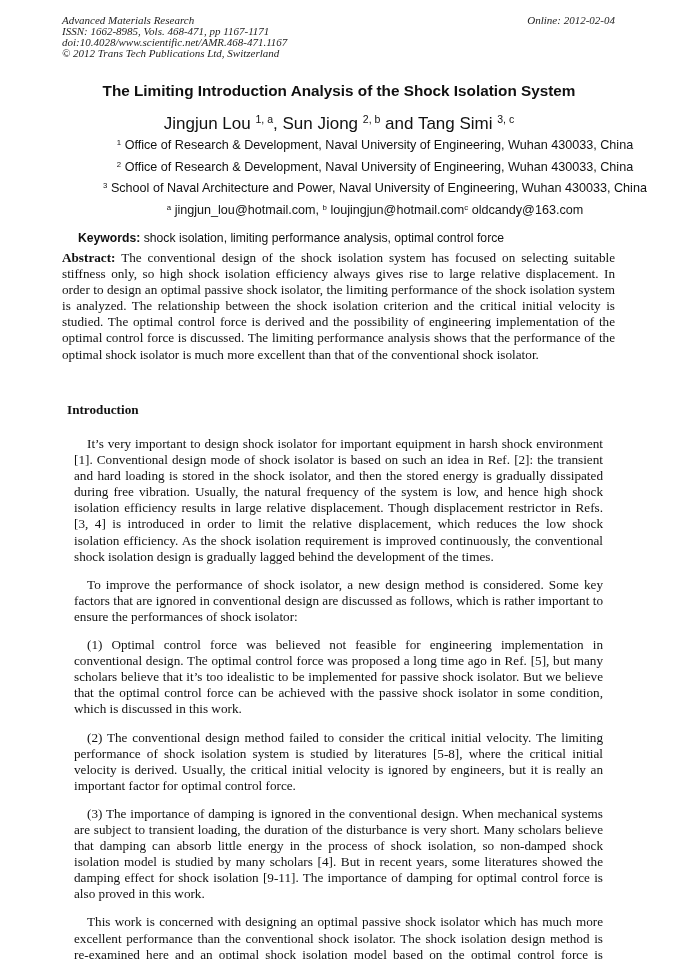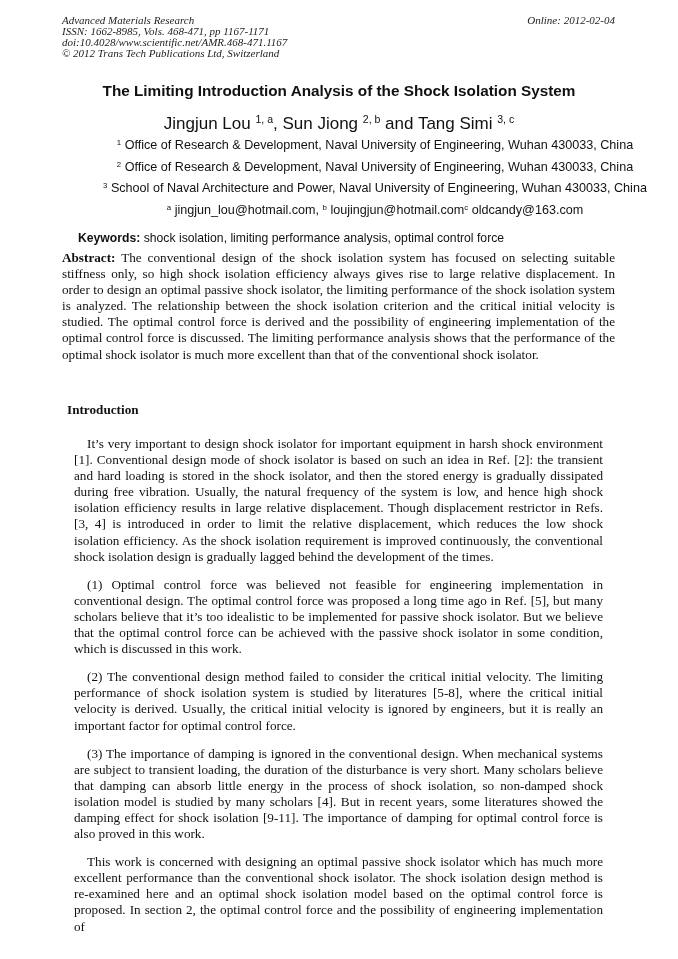--- a/index.html
+++ b/index.html
@@ -62,6 +62,7 @@
 
 <div class="body-text intro">
   <p>It’s very important to design shock isolator for important equipment in harsh shock environment [1]. Conventional design mode of shock isolator is based on such an idea in Ref. [2]: the transient and hard loading is stored in the shock isolator, and then the stored energy is gradually dissipated during free vibration. Usually, the natural frequency of the system is low, and hence high shock isolation efficiency results in large relative displacement. Though displacement restrictor in Refs. [3, 4] is introduced in order to limit the relative displacement, which reduces the low shock isolation efficiency. As the shock isolation requirement is improved continuously, the conventional shock isolation design is gradually lagged behind the development of the times.</p>
+  <p>To improve the performance of shock isolator, a new design method is considered. Some key factors that are ignored in conventional design are discussed as follows, which is rather important to ensure the performances of shock isolator:</p>
   <p>(1) Optimal control force was believed not feasible for engineering implementation in conventional design. The optimal control force was proposed a long time ago in Ref. [5], but many scholars believe that it’s too idealistic to be implemented for passive shock isolator. But we believe that the optimal control force can be achieved with the passive shock isolator in some condition, which is discussed in this work.</p>
   <p>(2) The conventional design method failed to consider the critical initial velocity. The limiting performance of shock isolation system is studied by literatures [5-8], where the critical initial velocity is derived. Usually, the critical initial velocity is ignored by engineers, but it is really an important factor for optimal control force.</p>
   <p>(3) The importance of damping is ignored in the conventional design. When mechanical systems are subject to transient loading, the duration of the disturbance is very short. Many scholars believe that damping can absorb little energy in the process of shock isolation, so non-damped shock isolation model is studied by many scholars [4]. But in recent years, some literatures showed the damping effect for shock isolation [9-11]. The importance of damping for optimal control force is also proved in this work.</p>

